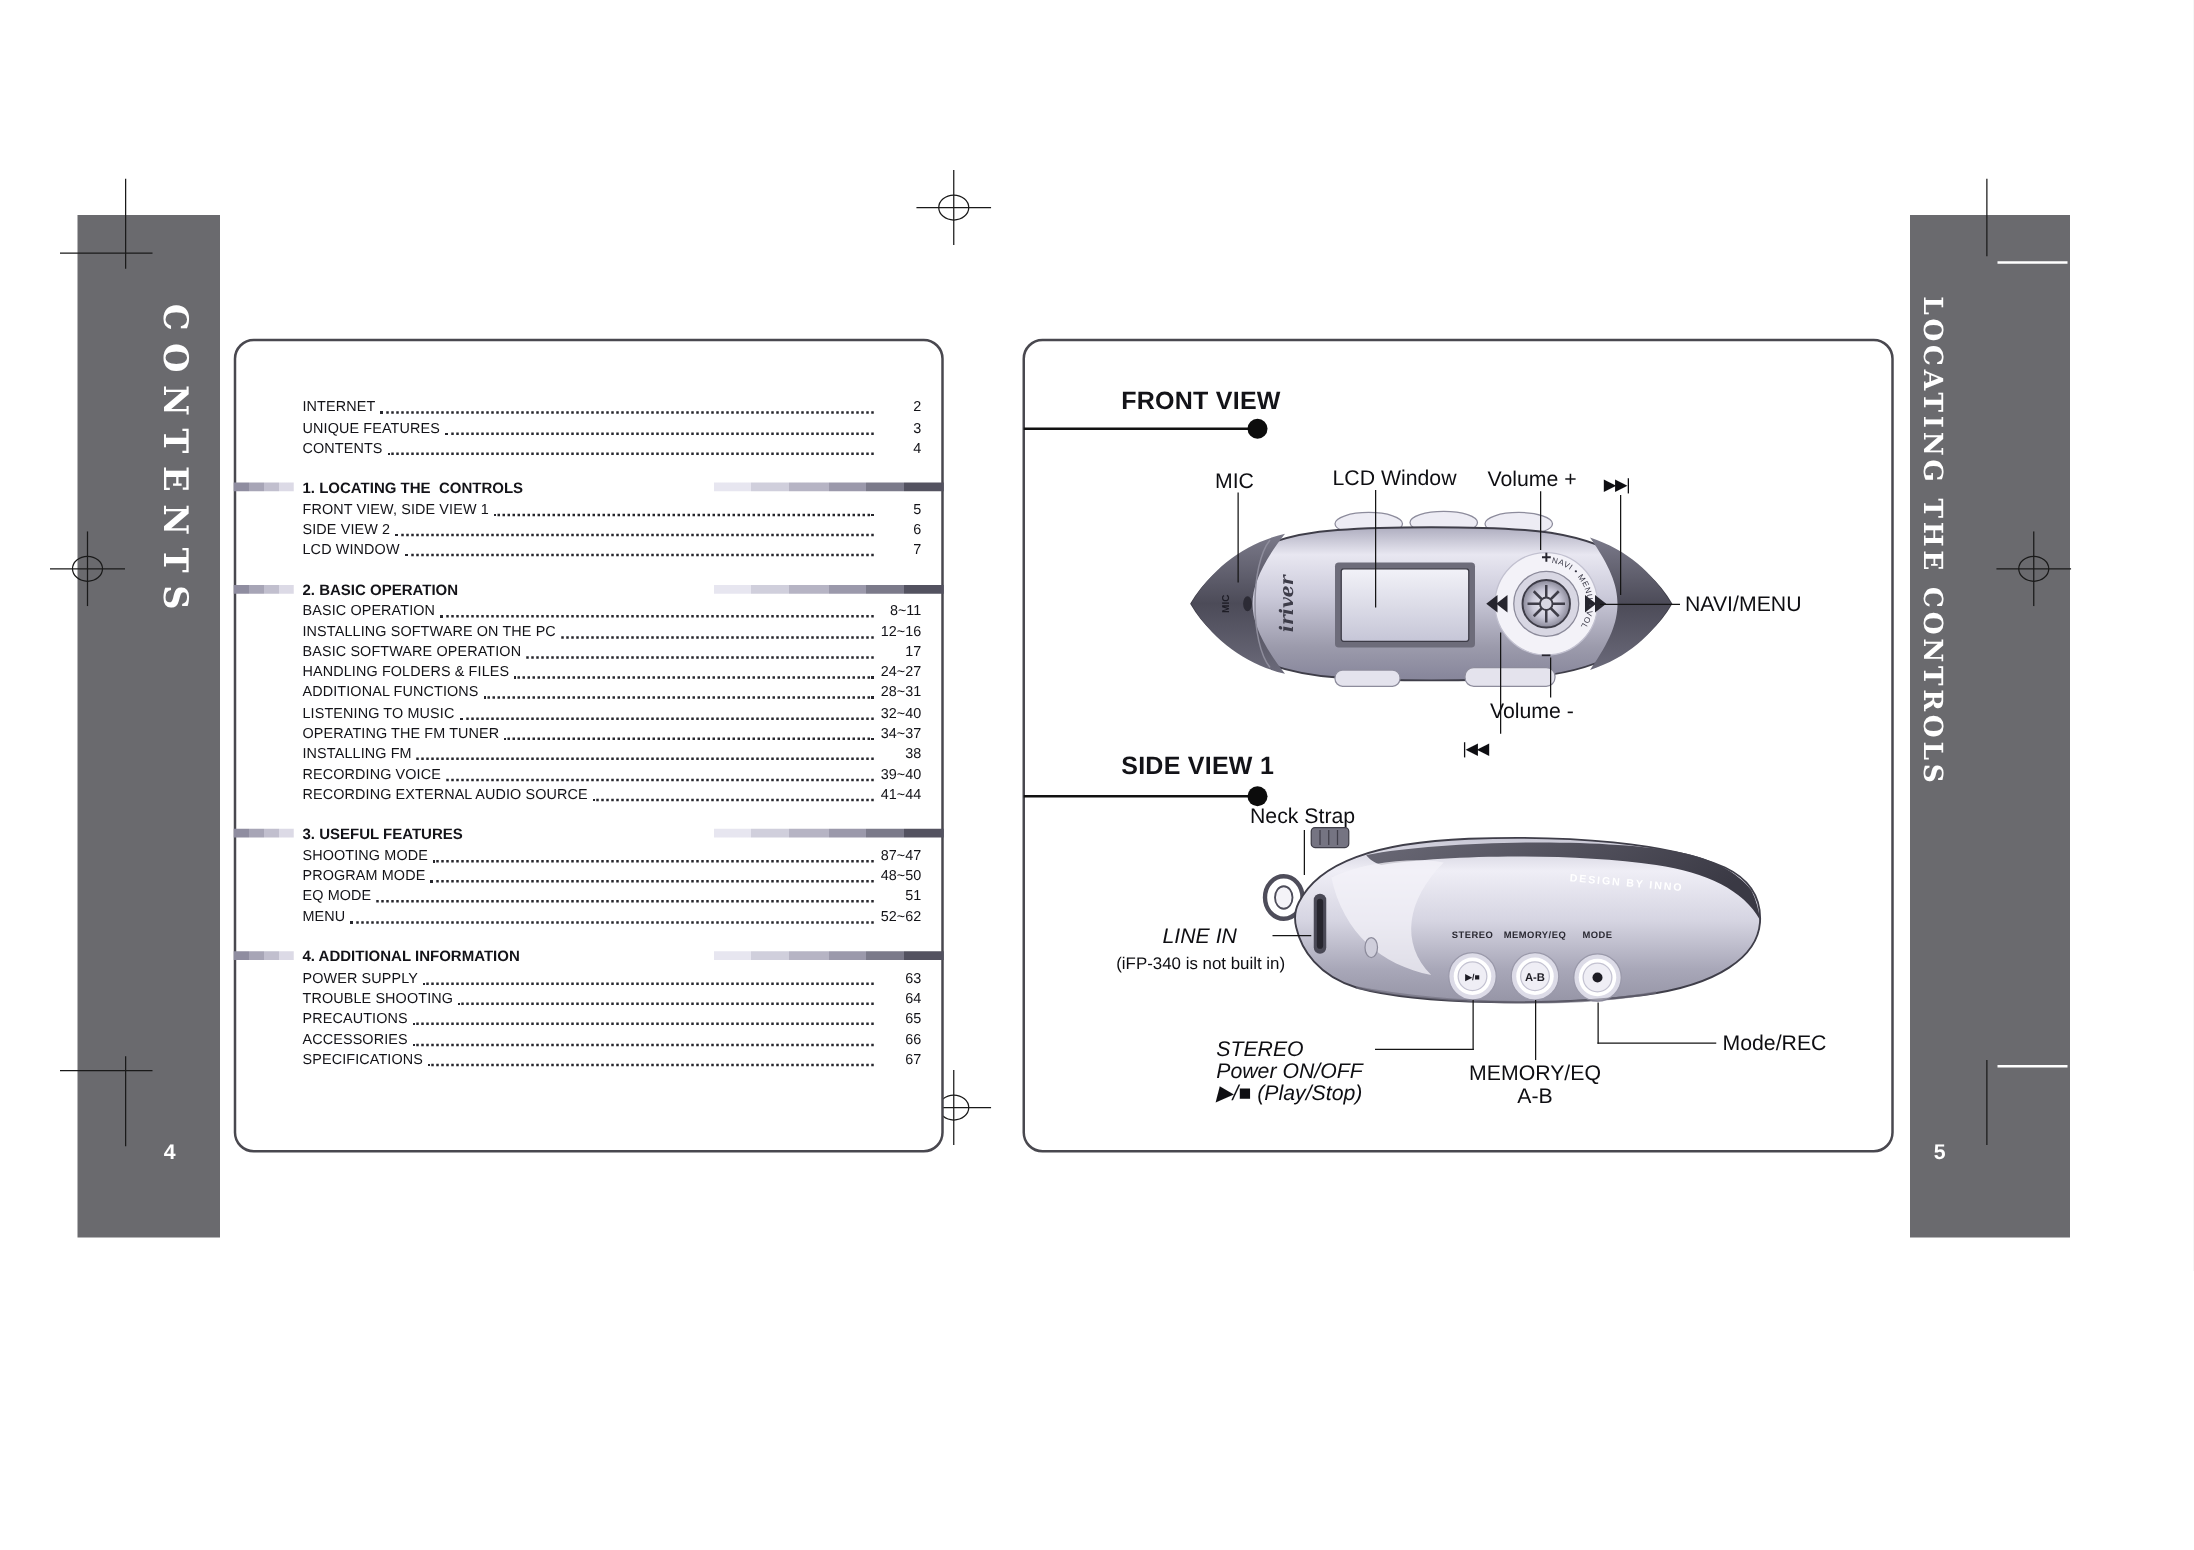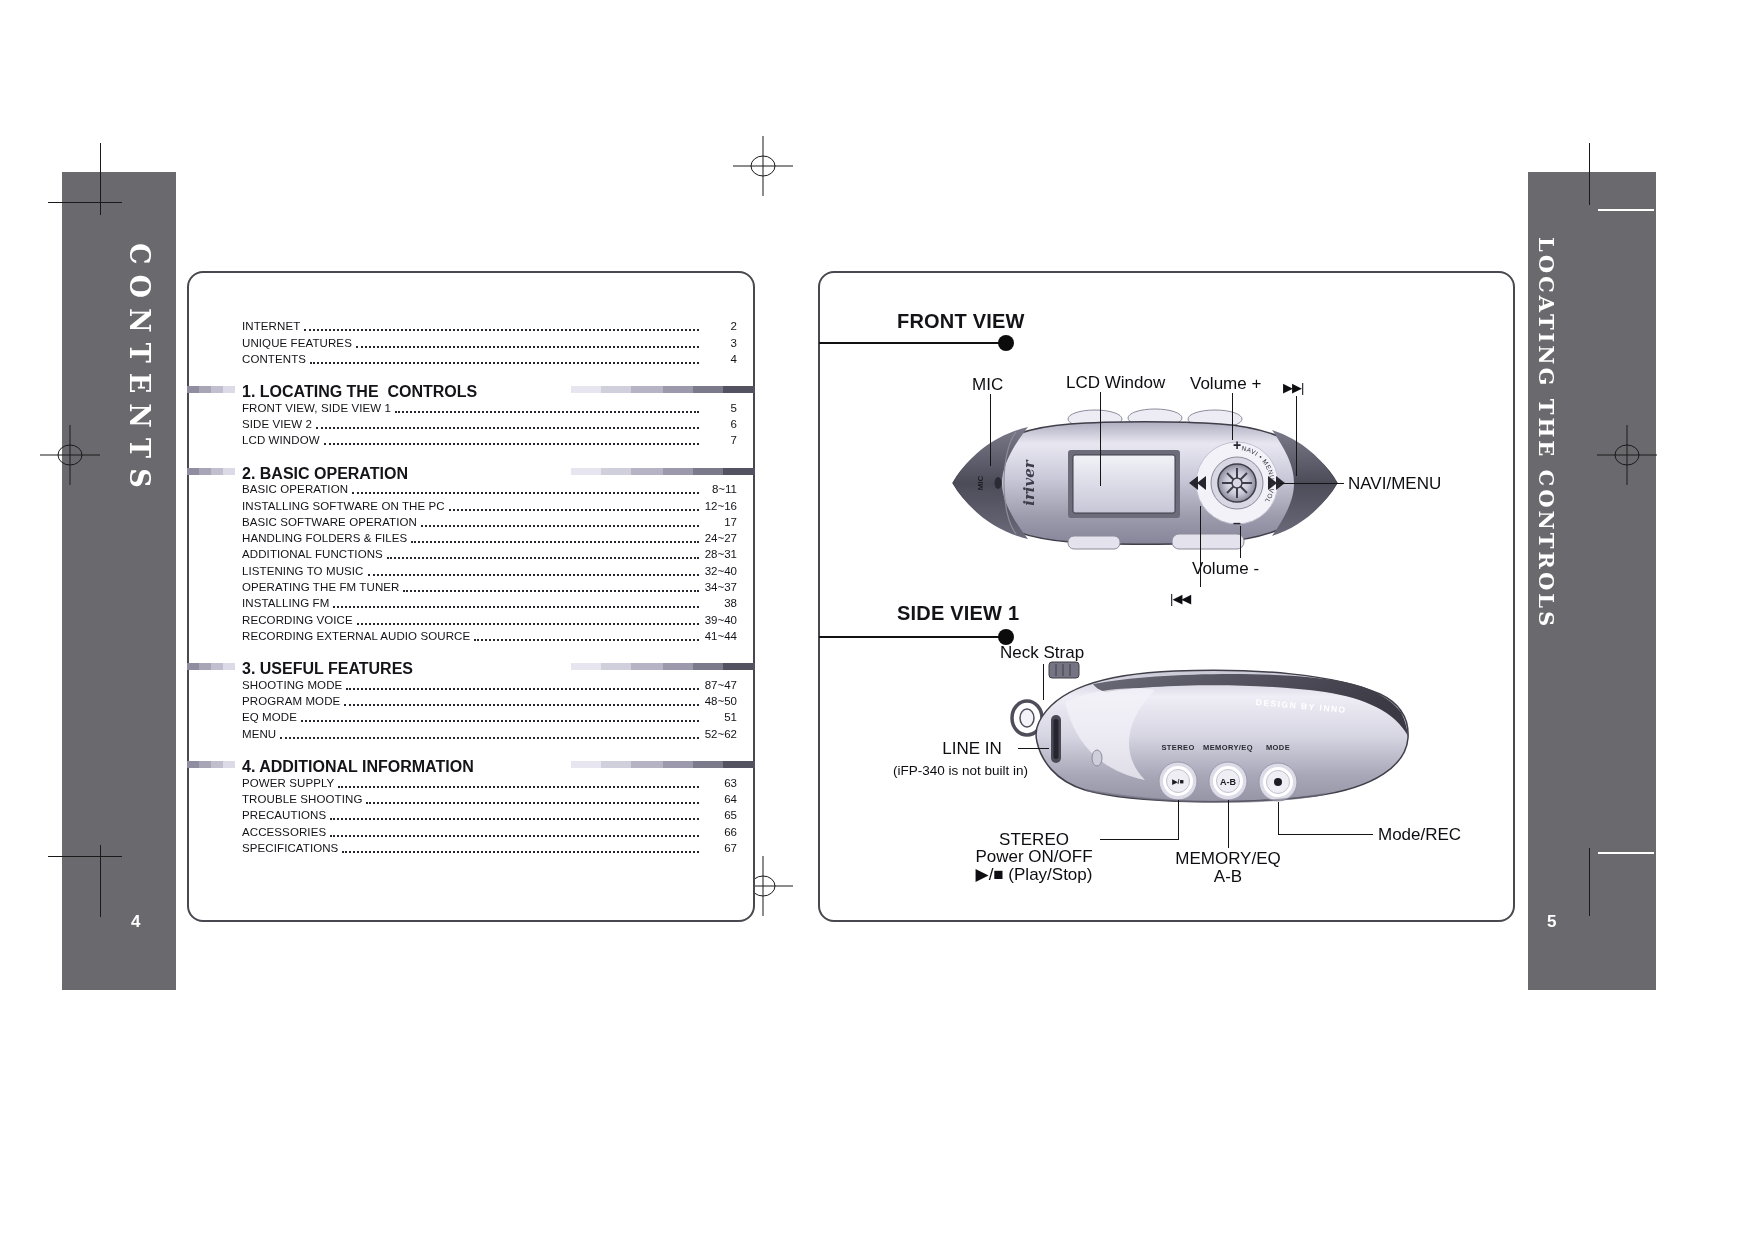--- a/index.html
+++ b/index.html
@@ -37,7 +37,7 @@
   .toc-gap{height:16.3px;}
   .toc-sec{position:relative;height:16.3px;}
   .toc-sec-title{
-    position:absolute;left:53px;top:1px;font-size:16px;font-weight:700;white-space:pre;
+    position:absolute;left:53px;top:1px;font-size:12px;font-weight:700;white-space:pre;
   }
   .bar-l{
     position:absolute;left:-2px;top:4px;width:48px;height:7px;

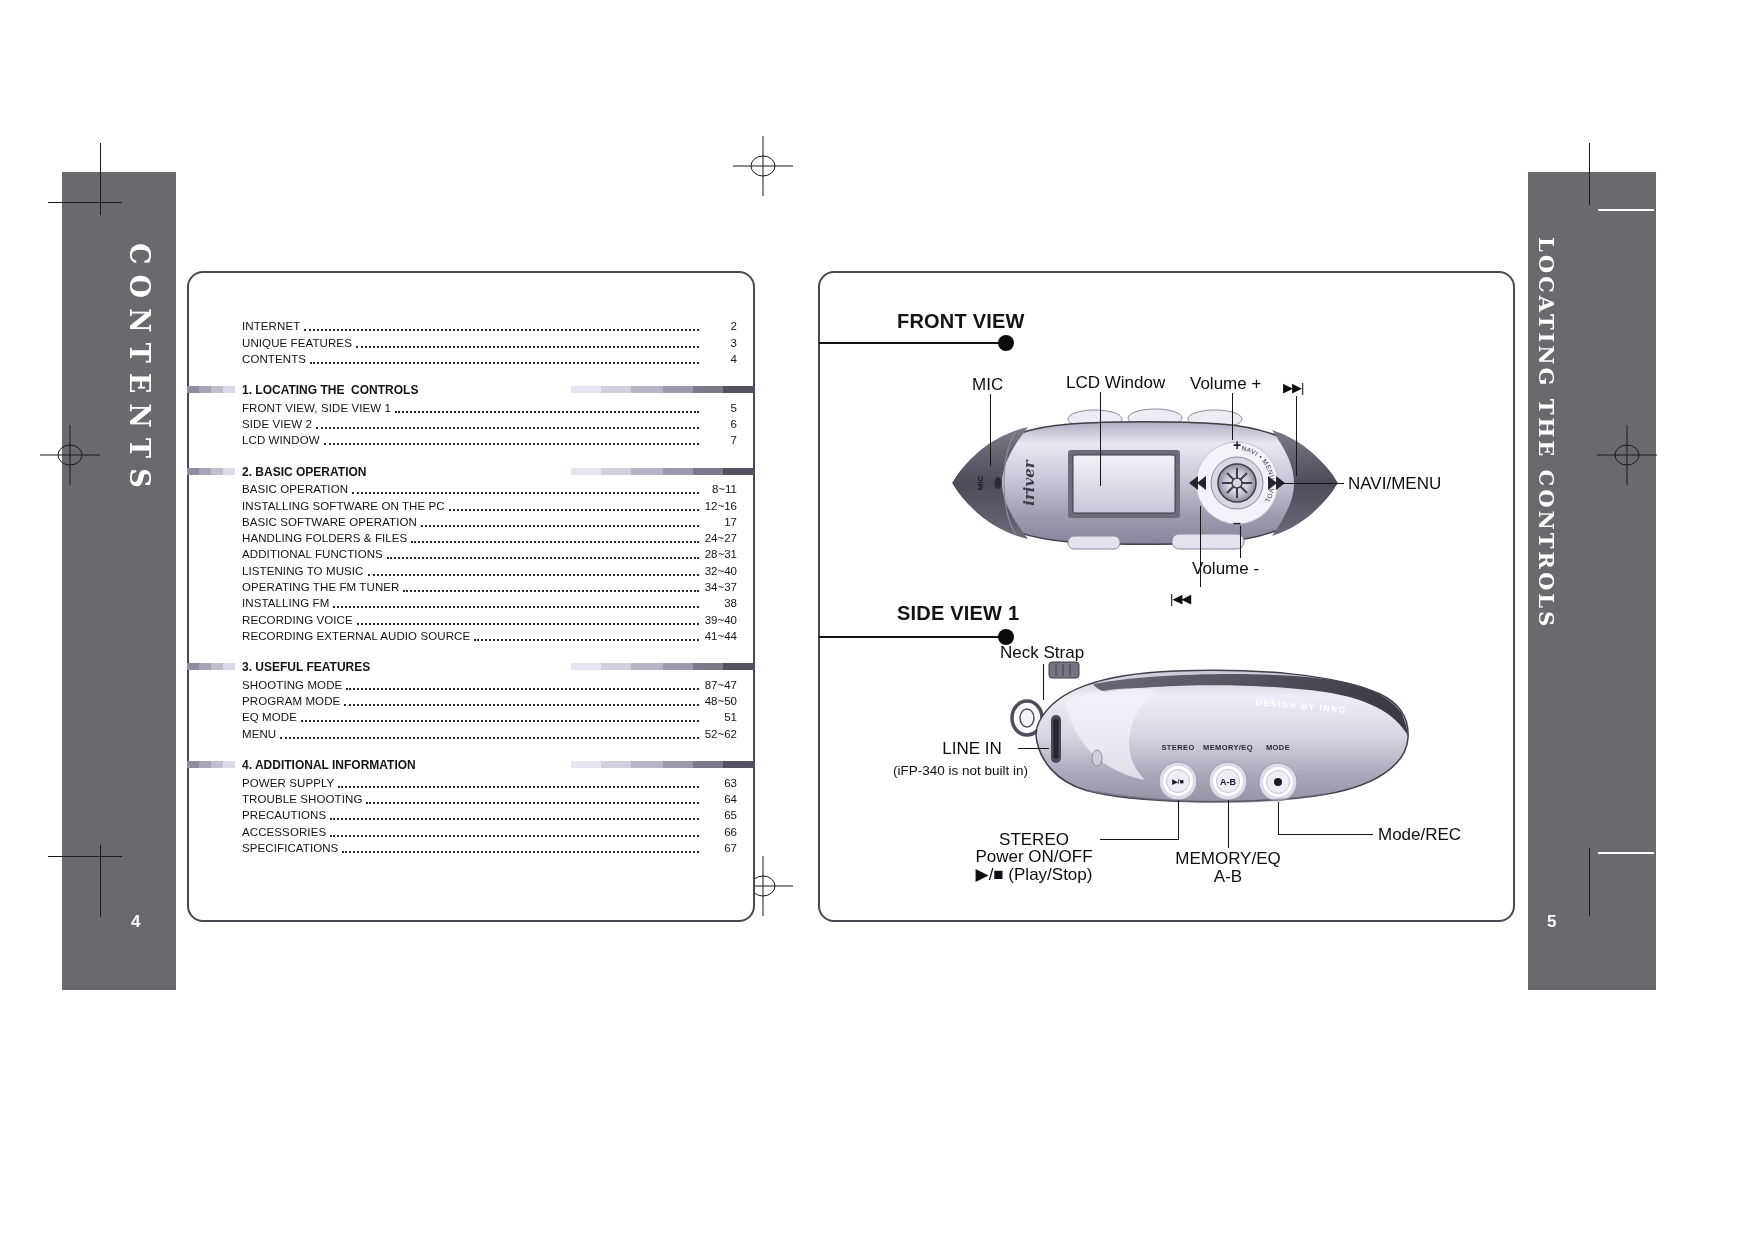--- a/index.html
+++ b/index.html
@@ -55,7 +55,7 @@
   .hline{position:absolute;height:1.4px;background:#151515;}
   .diag-label{position:absolute;font-size:17px;line-height:17px;color:#0e0e12;white-space:nowrap;}
   .diag-label.center{text-align:center;}
-  .diag-label.right{text-align:center;}
+  .diag-label.right{text-align:left;font-style:italic;}
   .diag-label.small{font-size:13.5px;}
   .skip-glyph{font-size:13px;letter-spacing:-1px;}
 </style>

